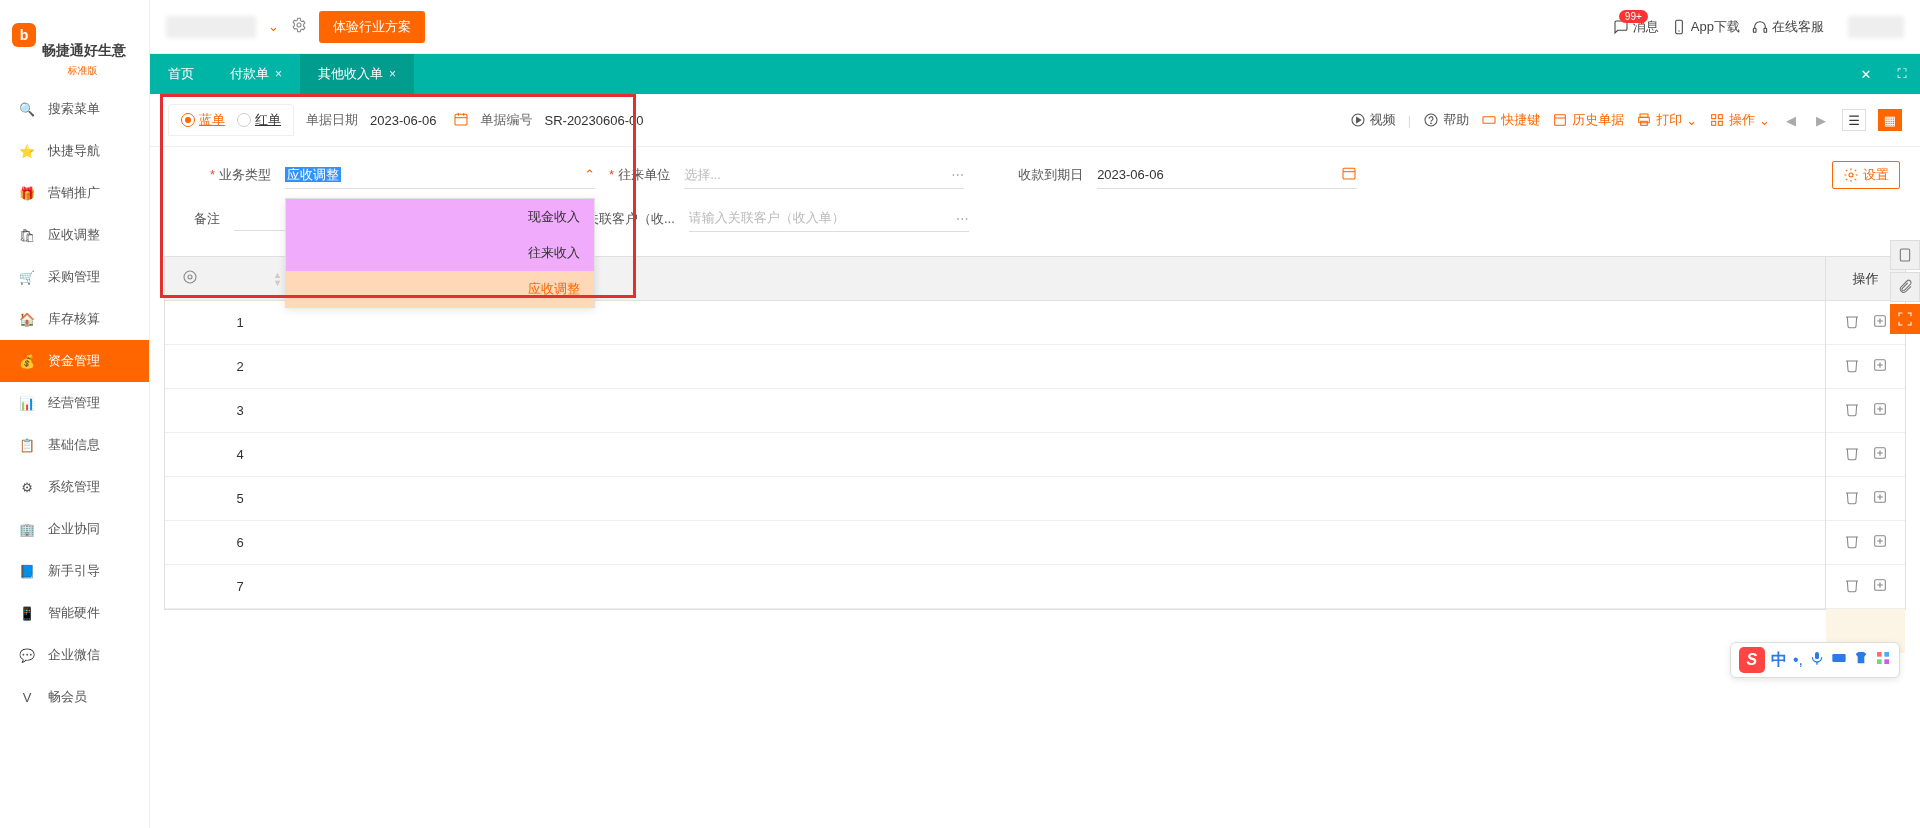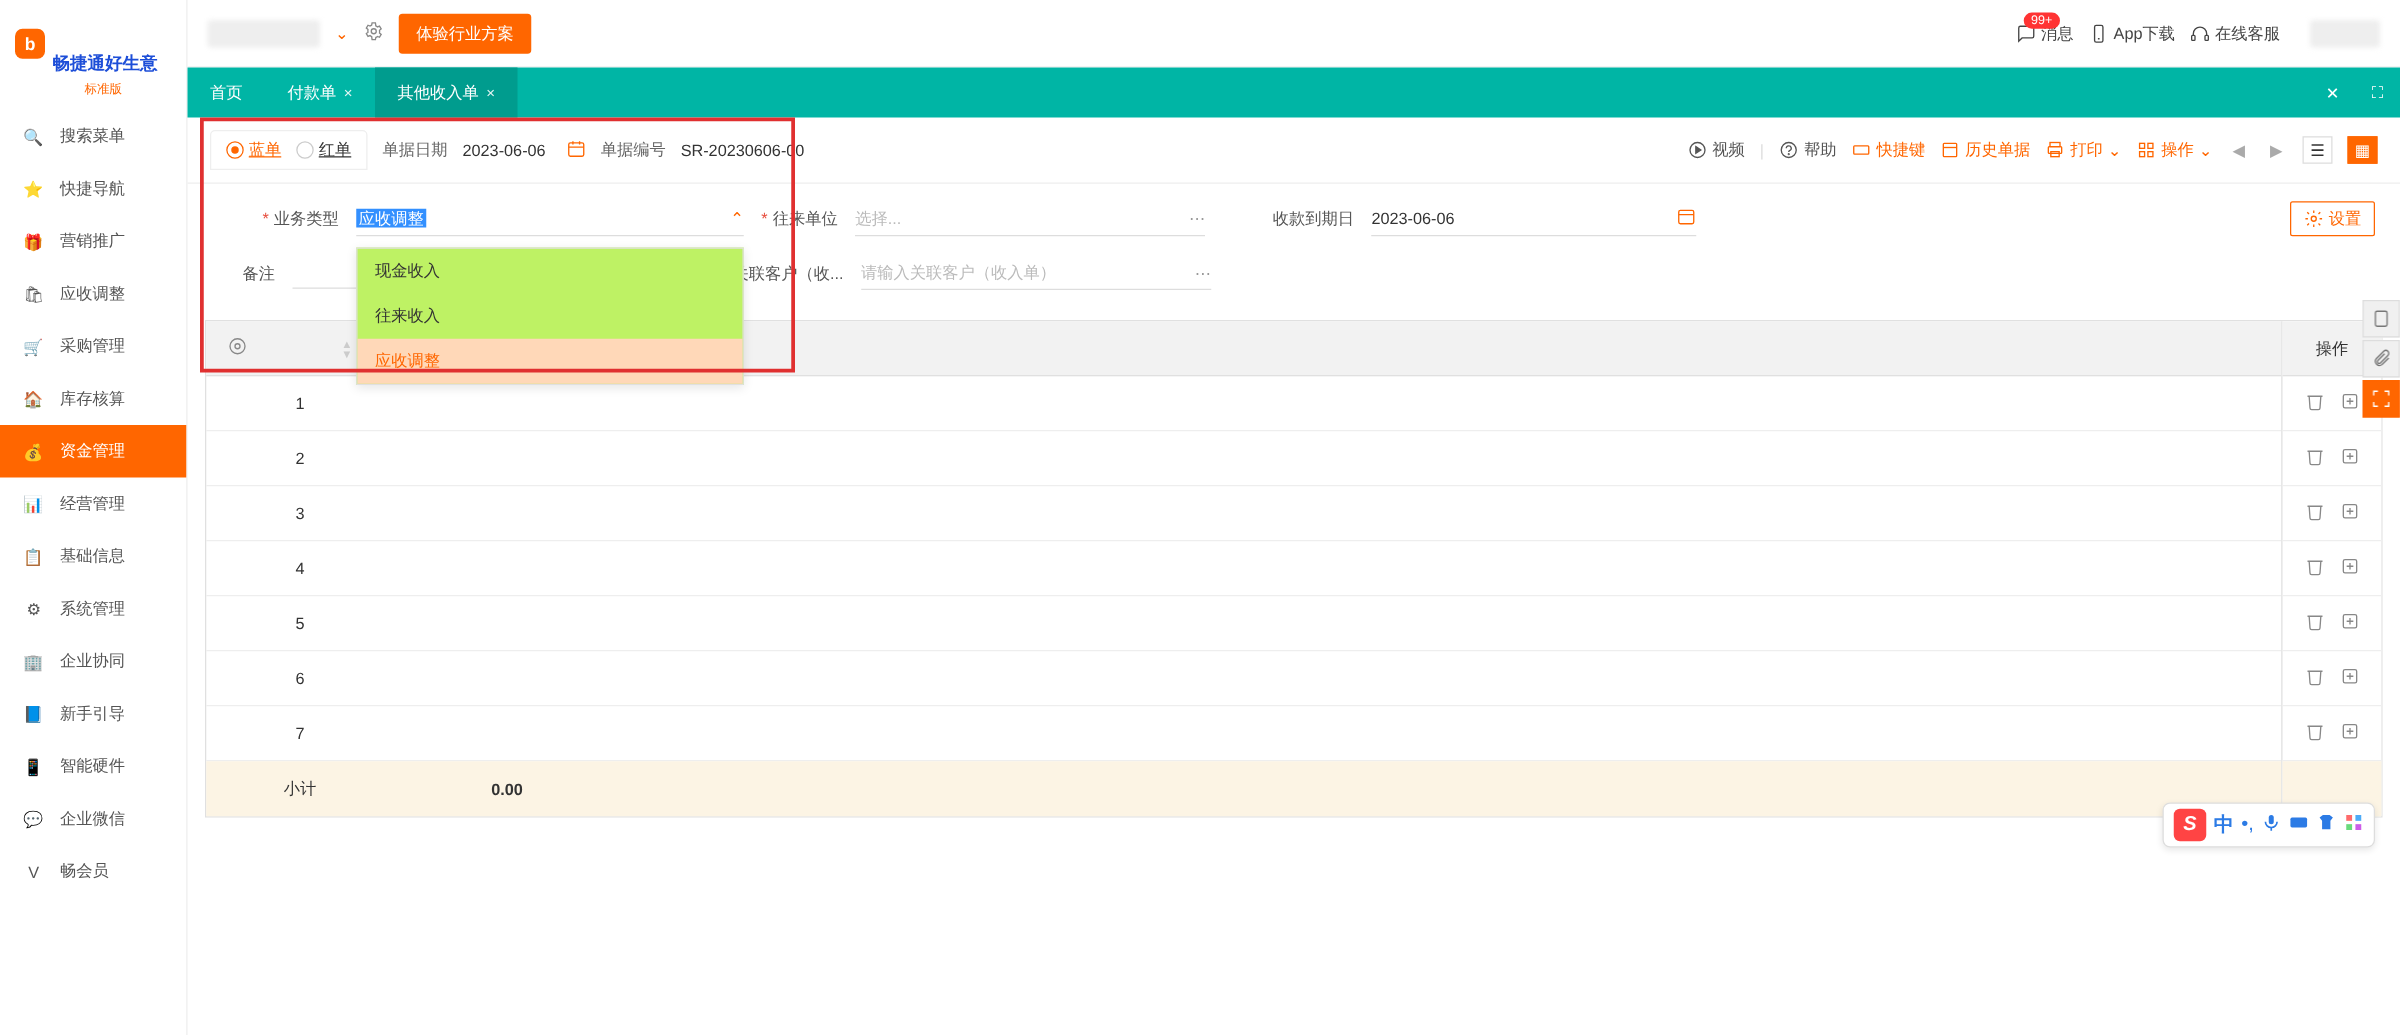--- a/index.html
+++ b/index.html
@@ -10,7 +10,7 @@
 .sidebar { width: 150px; background: #fff; border-right: 1px solid #eee; flex-shrink: 0; }
 .logo-area { padding: 10px 12px; display: flex; align-items: center; gap: 6px; }
 .logo-icon { width: 24px; height: 24px; background: #ff6600; border-radius: 6px; display: flex; align-items: center; justify-content: center; color: #fff; font-weight: bold; font-size: 14px; }
-.logo-text { font-size: 14px; color: #1d4ed8; font-weight: 600; margin-top: 32px; }
+.logo-text { font-size: 14px; color: #404040; font-weight: 600; margin-top: 32px; }
 .logo-sub { font-size: 10px; color: #ff6600; padding-left: 16px; margin-top: -6px; text-align: center; }
 .nav { margin-top: 10px; }
 .nav-item { display: flex; align-items: center; padding: 12px 18px; gap: 12px; color: #555; cursor: pointer; }

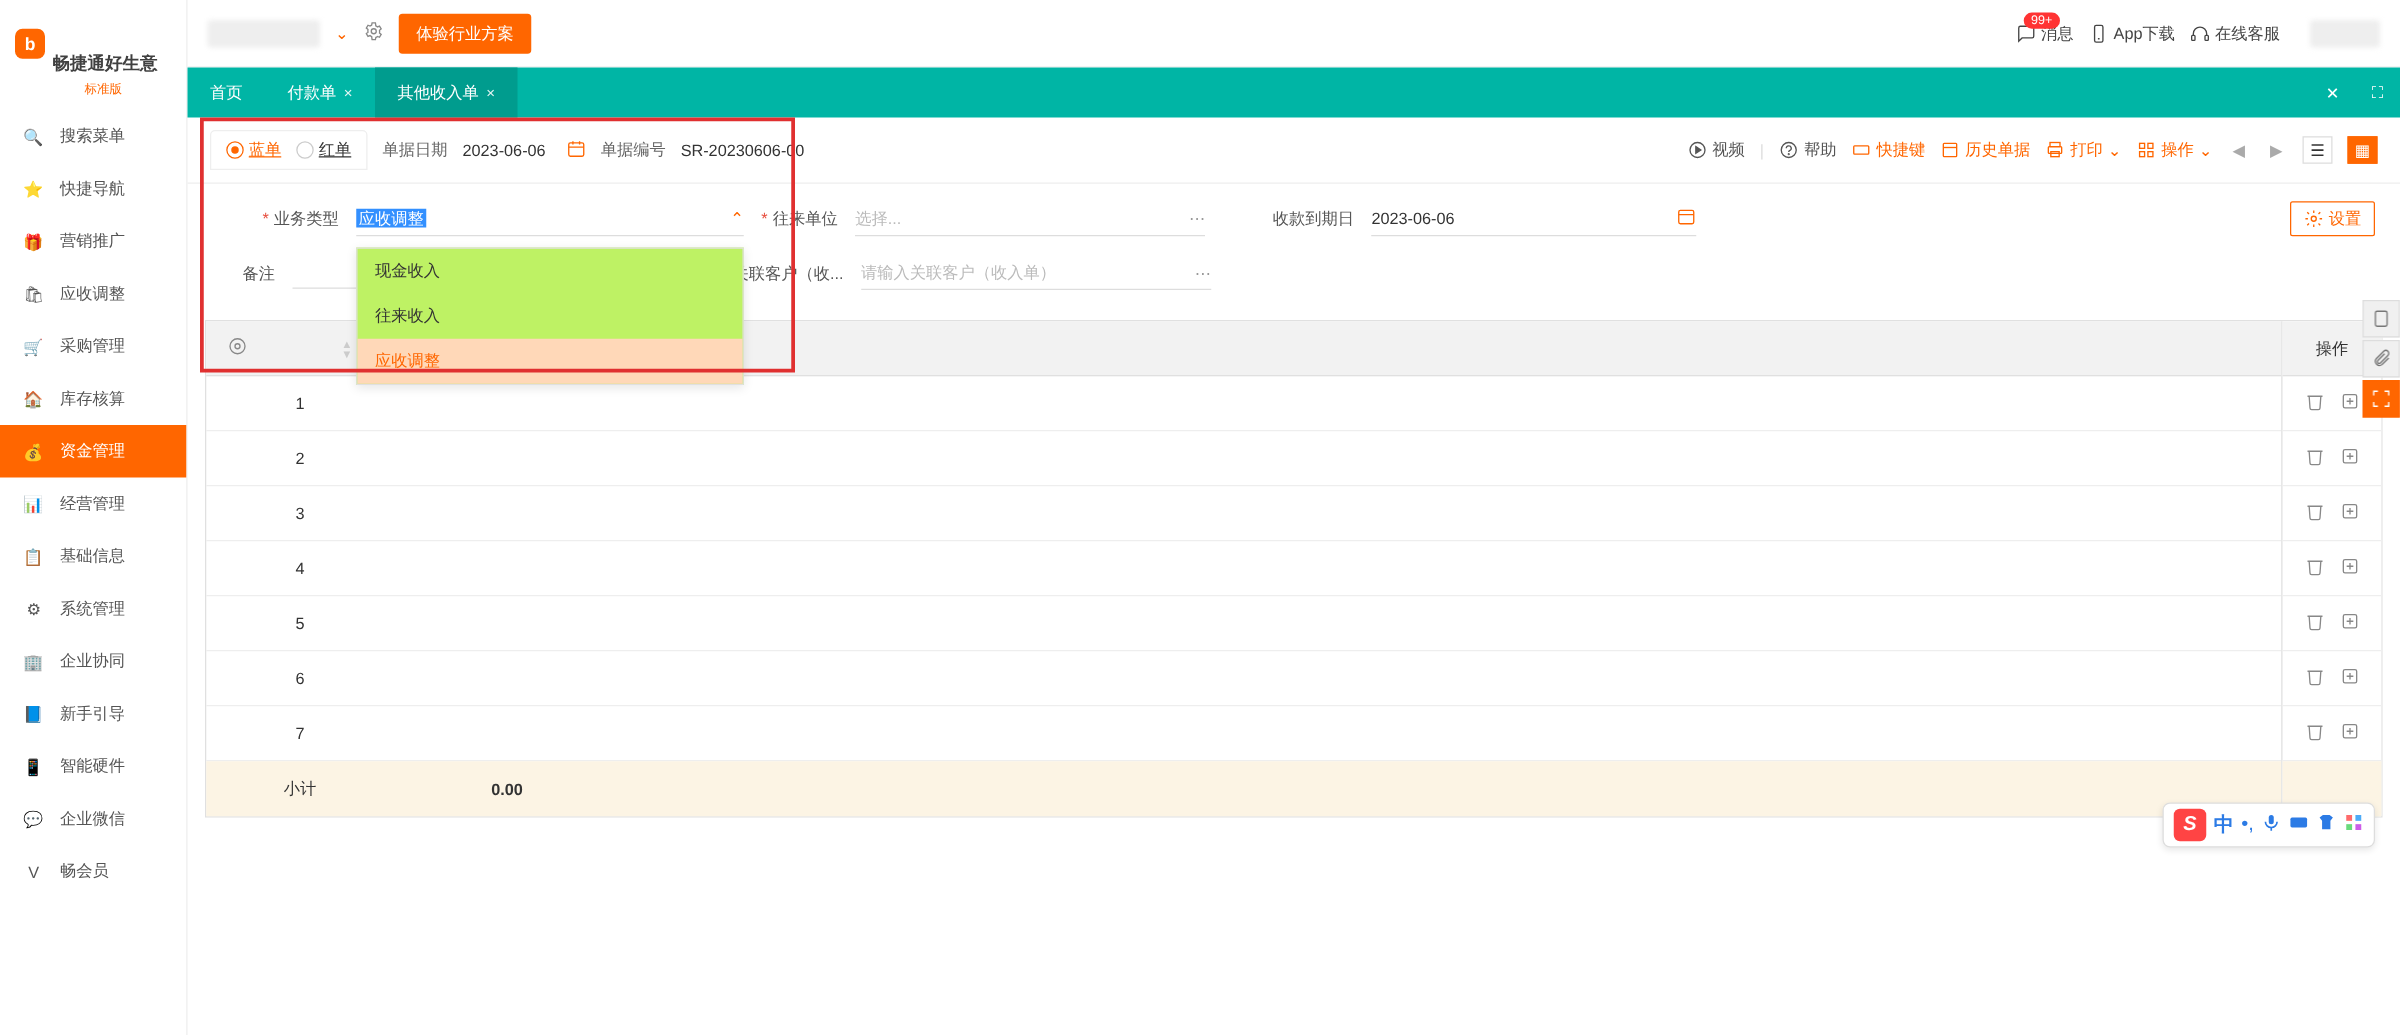--- a/index.html
+++ b/index.html
@@ -70,7 +70,7 @@
 .settings-btn { border: 1px solid #ff6600; color: #ff6600; padding: 4px 10px; border-radius: 2px; cursor: pointer; display: flex; align-items: center; gap: 4px; }
 
 
-.dropdown { position: absolute; top: 36px; left: 0; width: 310px; background: #bef264; border: 1px solid #e0e0e0; box-shadow: 0 2px 8px rgba(0,0,0,0.1); z-index: 20; }
+.dropdown { position: absolute; top: 36px; left: 0; width: 310px; background: #f0abfc; border: 1px solid #e0e0e0; box-shadow: 0 2px 8px rgba(0,0,0,0.1); z-index: 20; text-align: right; }
 .dd-item { padding: 9px 14px; cursor: pointer; }
 .dd-item.highlighted { background: #ffd8b8; color: #ff6600; }
 

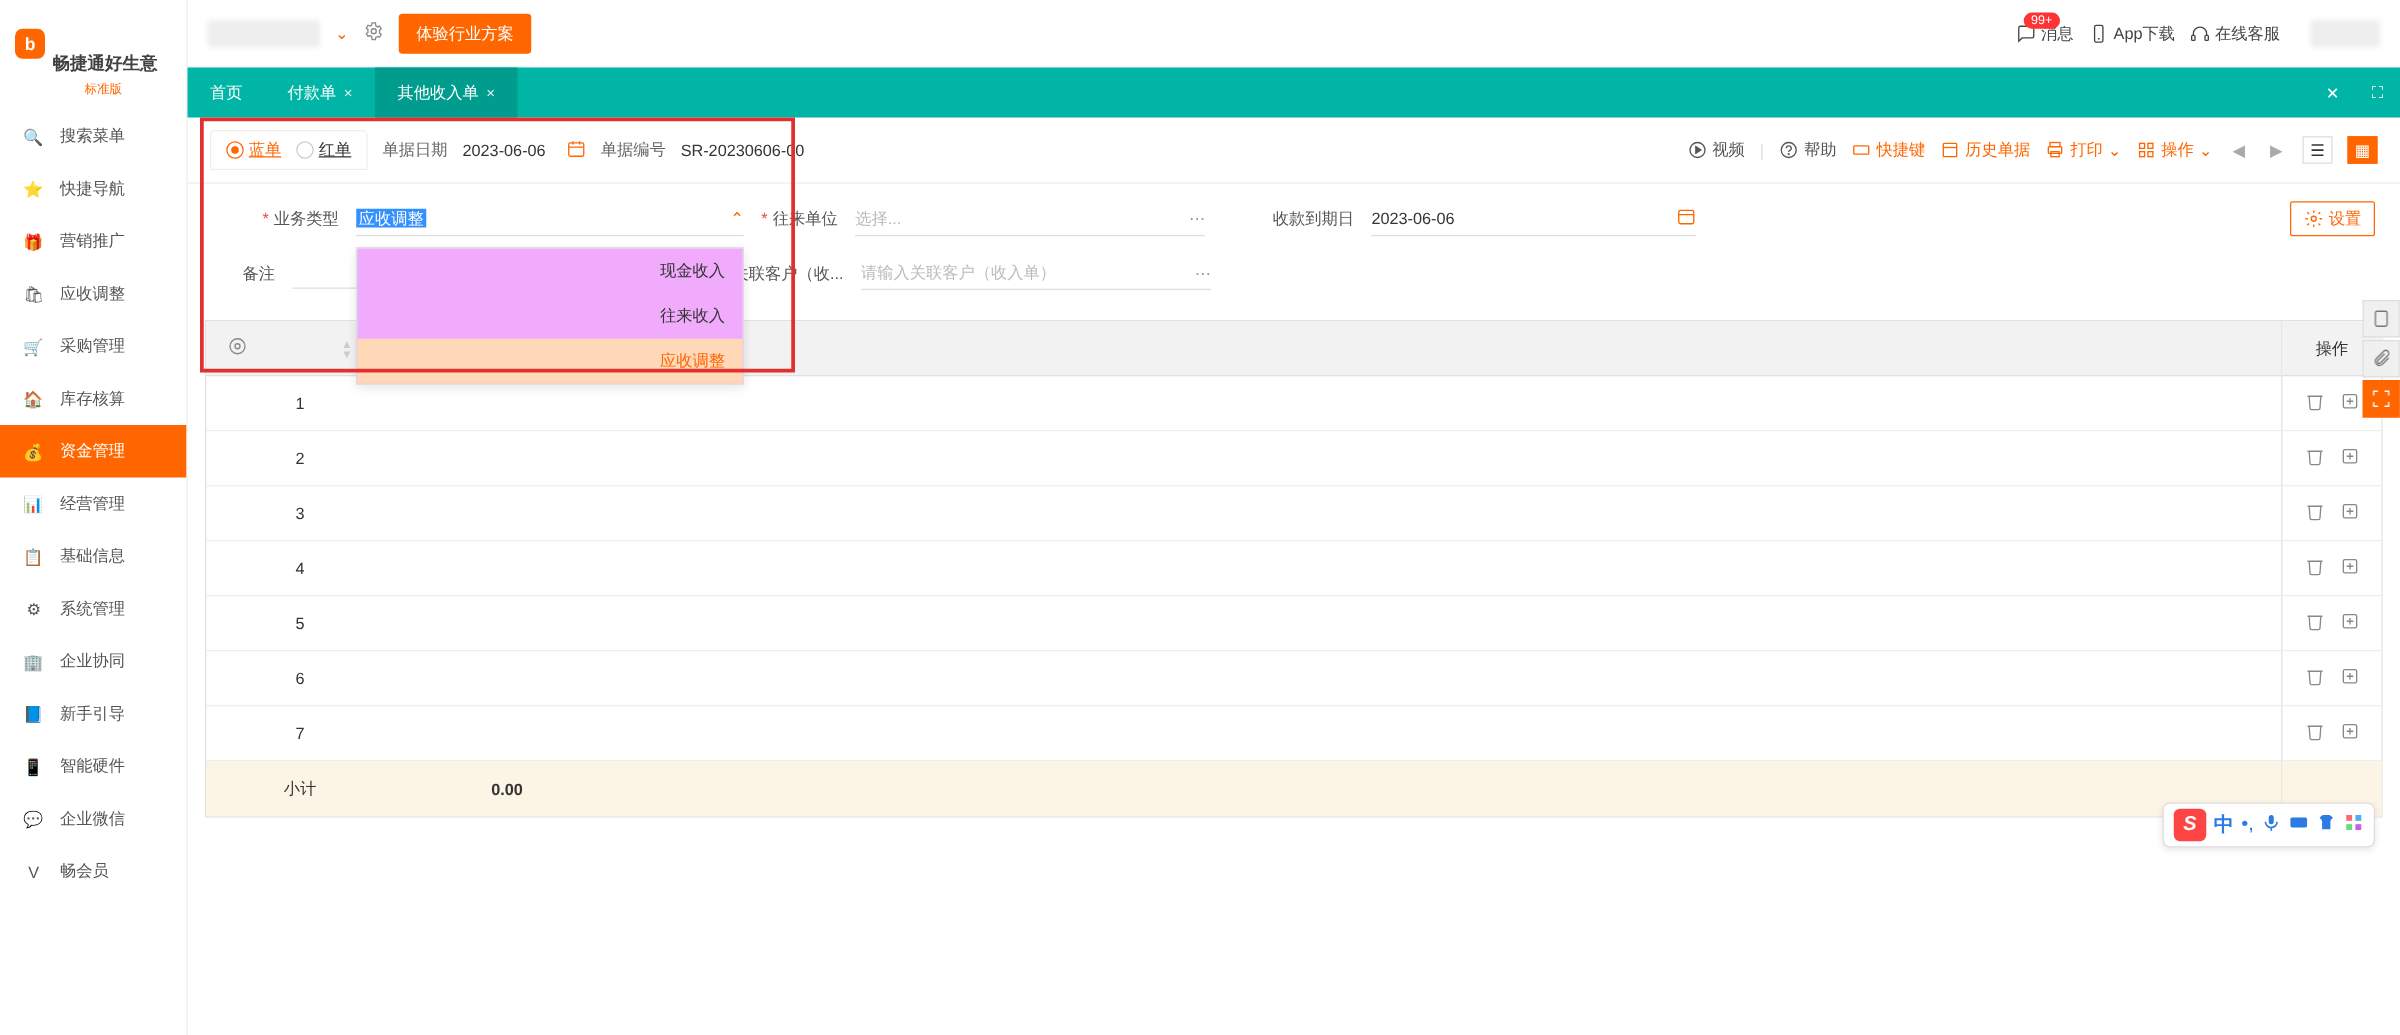--- a/index.html
+++ b/index.html
@@ -422,13 +422,6 @@
               <div class="col-main"></div>
             </div>
           </div>
-        <div class="t-footer">
-          <div class="col-gear"></div>
-          <div class="col-idx">小计</div>
-          <div class="col-main">
-              <span style="margin-right:auto; margin-left:120px;">0.00</span>
-            </div>
-        </div>
 
         <div class="ops-col-fixed">
           <div class="ops-header">操作</div>

